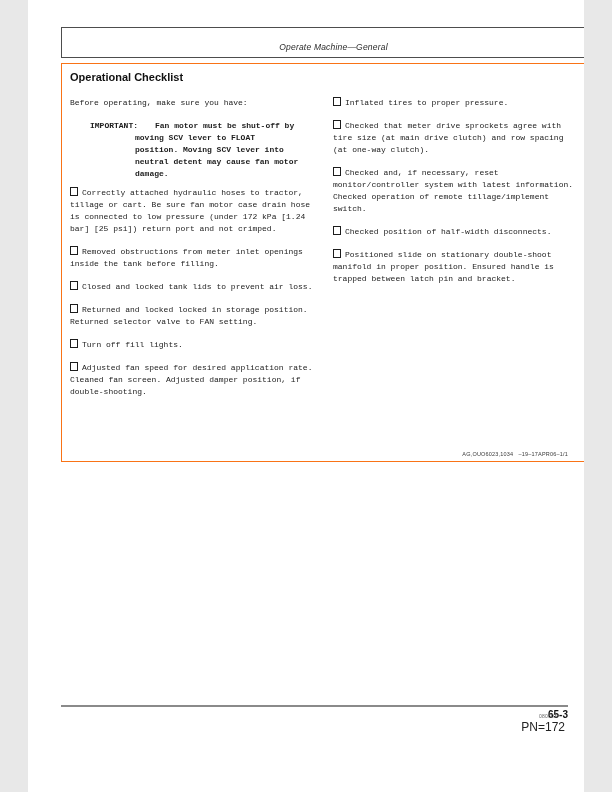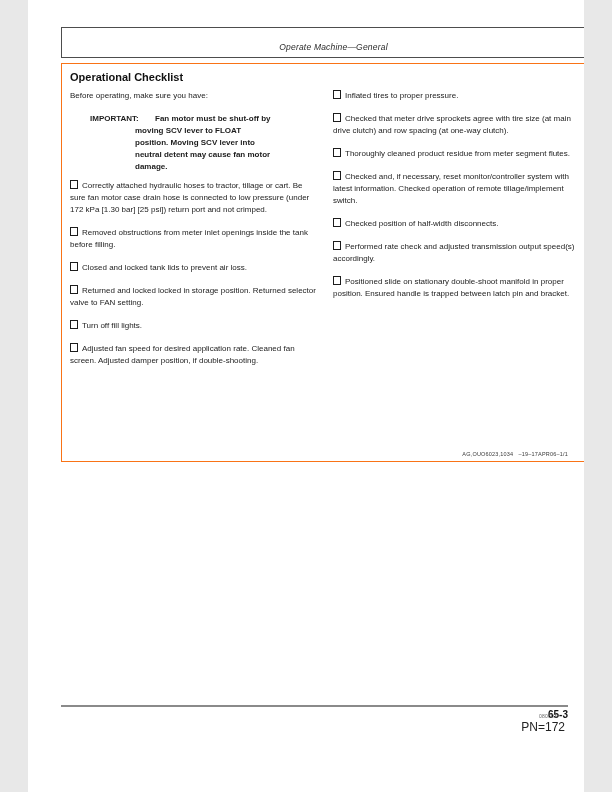--- a/index.html
+++ b/index.html
@@ -31,8 +31,9 @@
     font-size:11px;font-weight:bold;color:#111;
   }
   .cols{
-    position:absolute;left:8px;top:26px;width:527px;
+    position:absolute;left:8px;top:33px;width:527px;
     display:flex;
+    font-family:Liberation Mono, monospace;
   }
   .col{width:248px;font-size:8px;line-height:12px;}
   .col.left{margin-right:15px;}

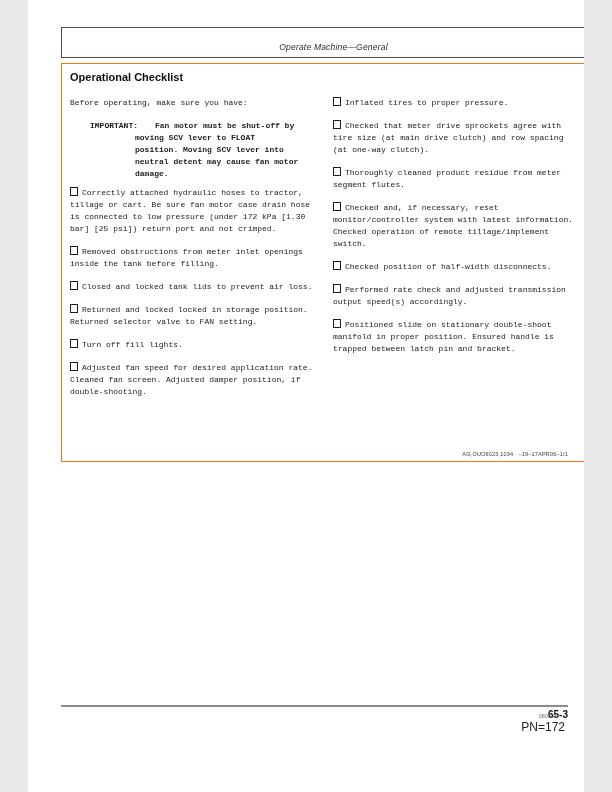--- a/index.html
+++ b/index.html
@@ -104,7 +104,6 @@
       <div class="col right">
         <p class="item"><span class="cb"></span><span>Inflated tires to proper pressure.</span></p>
         <p class="item"><span class="cb"></span><span>Checked that meter drive sprockets agree with tire size (at main drive clutch) and row spacing (at one-way clutch).</span></p>
-        <p class="item"><span class="cb"></span><span>Thoroughly cleaned product residue from meter segment flutes.</span></p>
         <p class="item"><span class="cb"></span><span>Checked and, if necessary, reset monitor/controller system with latest information. Checked operation of remote tillage/implement switch.</span></p>
         <p class="item"><span class="cb"></span><span>Checked position of half-width disconnects.</span></p>
         <p class="item"><span class="cb"></span><span>Performed rate check and adjusted transmission output speed(s) accordingly.</span></p>

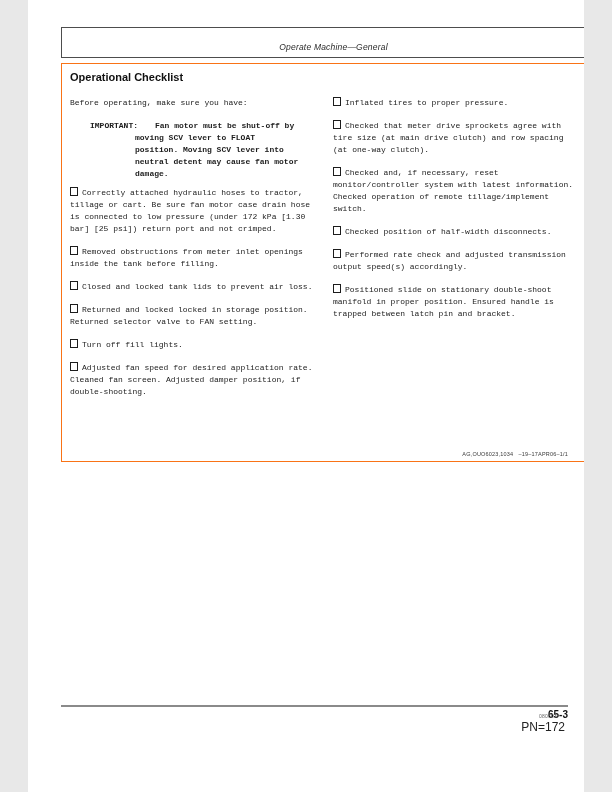--- a/index.html
+++ b/index.html
@@ -93,7 +93,7 @@
 neutral detent may cause fan motor
 damage.</span></p>
 
-        <p class="item"><span class="cb"></span><span>Correctly attached hydraulic hoses to tractor, tillage or cart. Be sure fan motor case drain hose is connected to low pressure (under 172 kPa [1.30 bar] [25 psi]) return port and not crimped.</span></p>
+        <p class="item"><span class="cb"></span><span>Correctly attached hydraulic hoses to tractor, tillage or cart. Be sure fan motor case drain hose is connected to low pressure (under 172 kPa [1.24 bar] [25 psi]) return port and not crimped.</span></p>
         <p class="item"><span class="cb"></span><span>Removed obstructions from meter inlet openings inside the tank before filling.</span></p>
         <p class="item"><span class="cb"></span><span>Closed and locked tank lids to prevent air loss.</span></p>
         <p class="item"><span class="cb"></span><span>Returned and locked locked in storage position. Returned selector valve to FAN setting.</span></p>

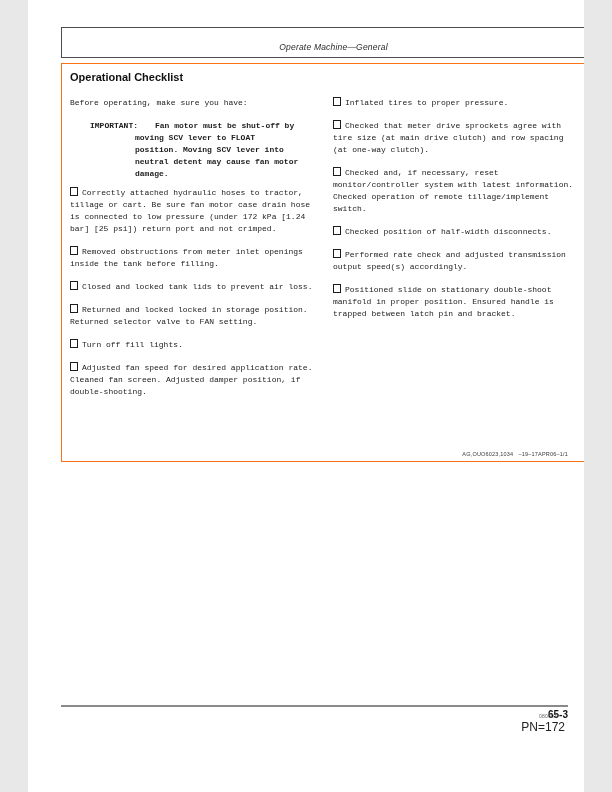--- a/index.html
+++ b/index.html
@@ -106,7 +106,6 @@
         <p class="item"><span class="cb"></span><span>Checked that meter drive sprockets agree with tire size (at main drive clutch) and row spacing (at one-way clutch).</span></p>
         <p class="item"><span class="cb"></span><span>Checked and, if necessary, reset monitor/controller system with latest information. Checked operation of remote tillage/implement switch.</span></p>
         <p class="item"><span class="cb"></span><span>Checked position of half-width disconnects.</span></p>
-        <p class="item"><span class="cb"></span><span>Performed rate check and adjusted transmission output speed(s) accordingly.</span></p>
         <p class="item"><span class="cb"></span><span>Positioned slide on stationary double-shoot manifold in proper position. Ensured handle is trapped between latch pin and bracket.</span></p>
       </div>
     </div>

